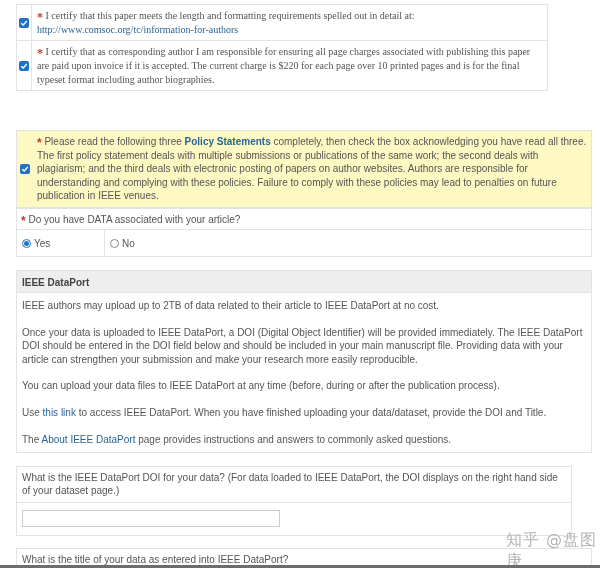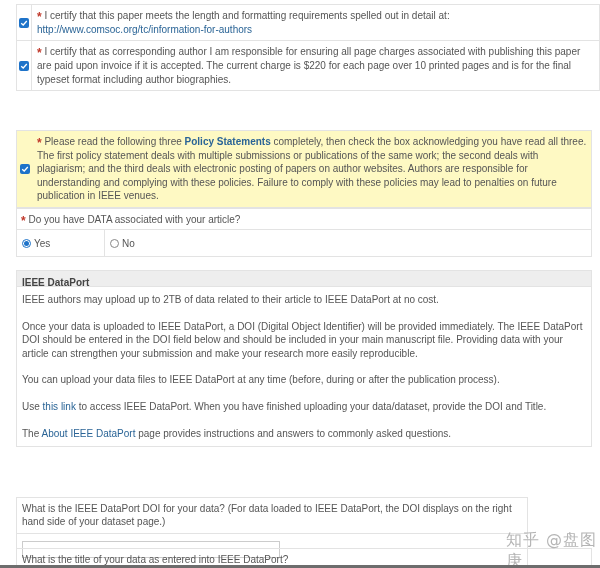--- a/index.html
+++ b/index.html
@@ -8,7 +8,7 @@
   a, .link { color: #2a6496; text-decoration: none; }
   .req { color: #c0392b; font-size: 12px; font-weight: bold; line-height: 1; vertical-align: -2px; }
 
-  .cert-table { position: absolute; left: 16px; top: 4px; width: 584px; border: 1px solid #e3e3e3; }
+  .cert-table { position: absolute; left: 16px; top: 4px; width: 532px; border: 1px solid #e3e3e3; font-family: Liberation Serif, serif; }
   .cert-row { display: flex; border-bottom: 1px solid #e3e3e3; }
   .cert-row:last-child { border-bottom: none; }
   .cert-check { width: 15px; flex: 0 0 15px; border-right: 1px solid #e3e3e3; display: flex; align-items: center; justify-content: center; }

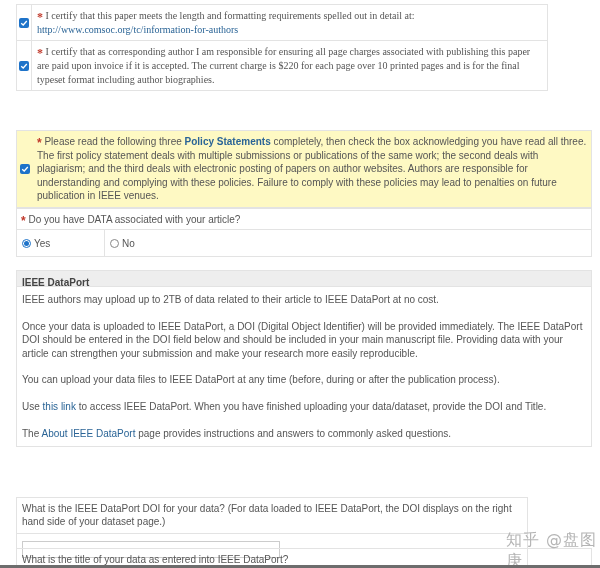--- a/index.html
+++ b/index.html
@@ -31,7 +31,7 @@
   .radio.checked::after { content: ""; width: 5px; height: 5px; border-radius: 50%; background: #1e73c9; }
 
   .dataport { position: absolute; left: 16px; top: 270px; width: 576px; border: 1px solid #e3e3e3; }
-  .dp-header { background: #eeeeee; border-bottom: 1px solid #e3e3e3; font-weight: bold; color: #444; padding: 6px 5px; height: 16px; }
+  .dp-header { background: #eeeeee; border-bottom: 1px solid #e3e3e3; font-weight: bold; color: #444; padding: 6px 5px; height: 22px; }
   .dp-body { padding: 6px 5px 6px 5px; line-height: 13.4px; }
   .dp-body p { margin-bottom: 13.4px; }
   .dp-body p:last-child { margin-bottom: 0; }

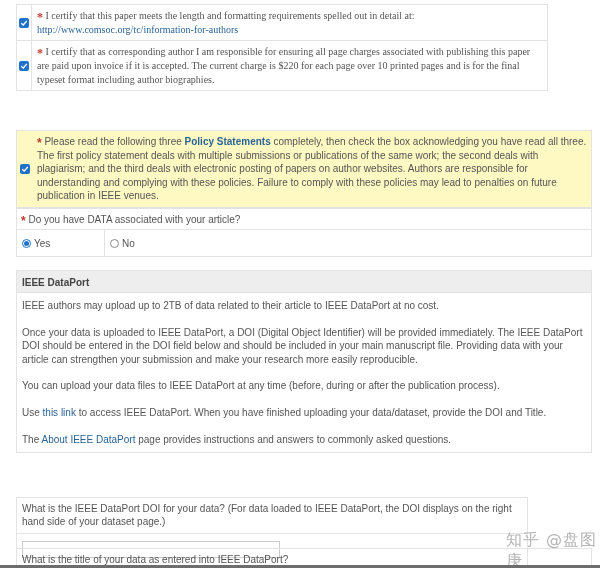--- a/index.html
+++ b/index.html
@@ -36,7 +36,7 @@
   .dp-body p { margin-bottom: 13.4px; }
   .dp-body p:last-child { margin-bottom: 0; }
 
-  .doi-q { position: absolute; left: 16px; top: 466px; width: 512px; border: 1px solid #e3e3e3; margin-top: 31px; }
+  .doi-q { position: absolute; left: 16px; top: 466px; width: 556px; border: 1px solid #e3e3e3; }
   .doi-q .q-label { padding: 4px 5px; line-height: 13.4px; border-bottom: 1px solid #e3e3e3; }
   .doi-q .input-wrap { padding: 7px 5px 8px 5px; }
   .doi-input { width: 258px; height: 17px; border: 1px solid #cccccc; background: #fff; display: block; }

